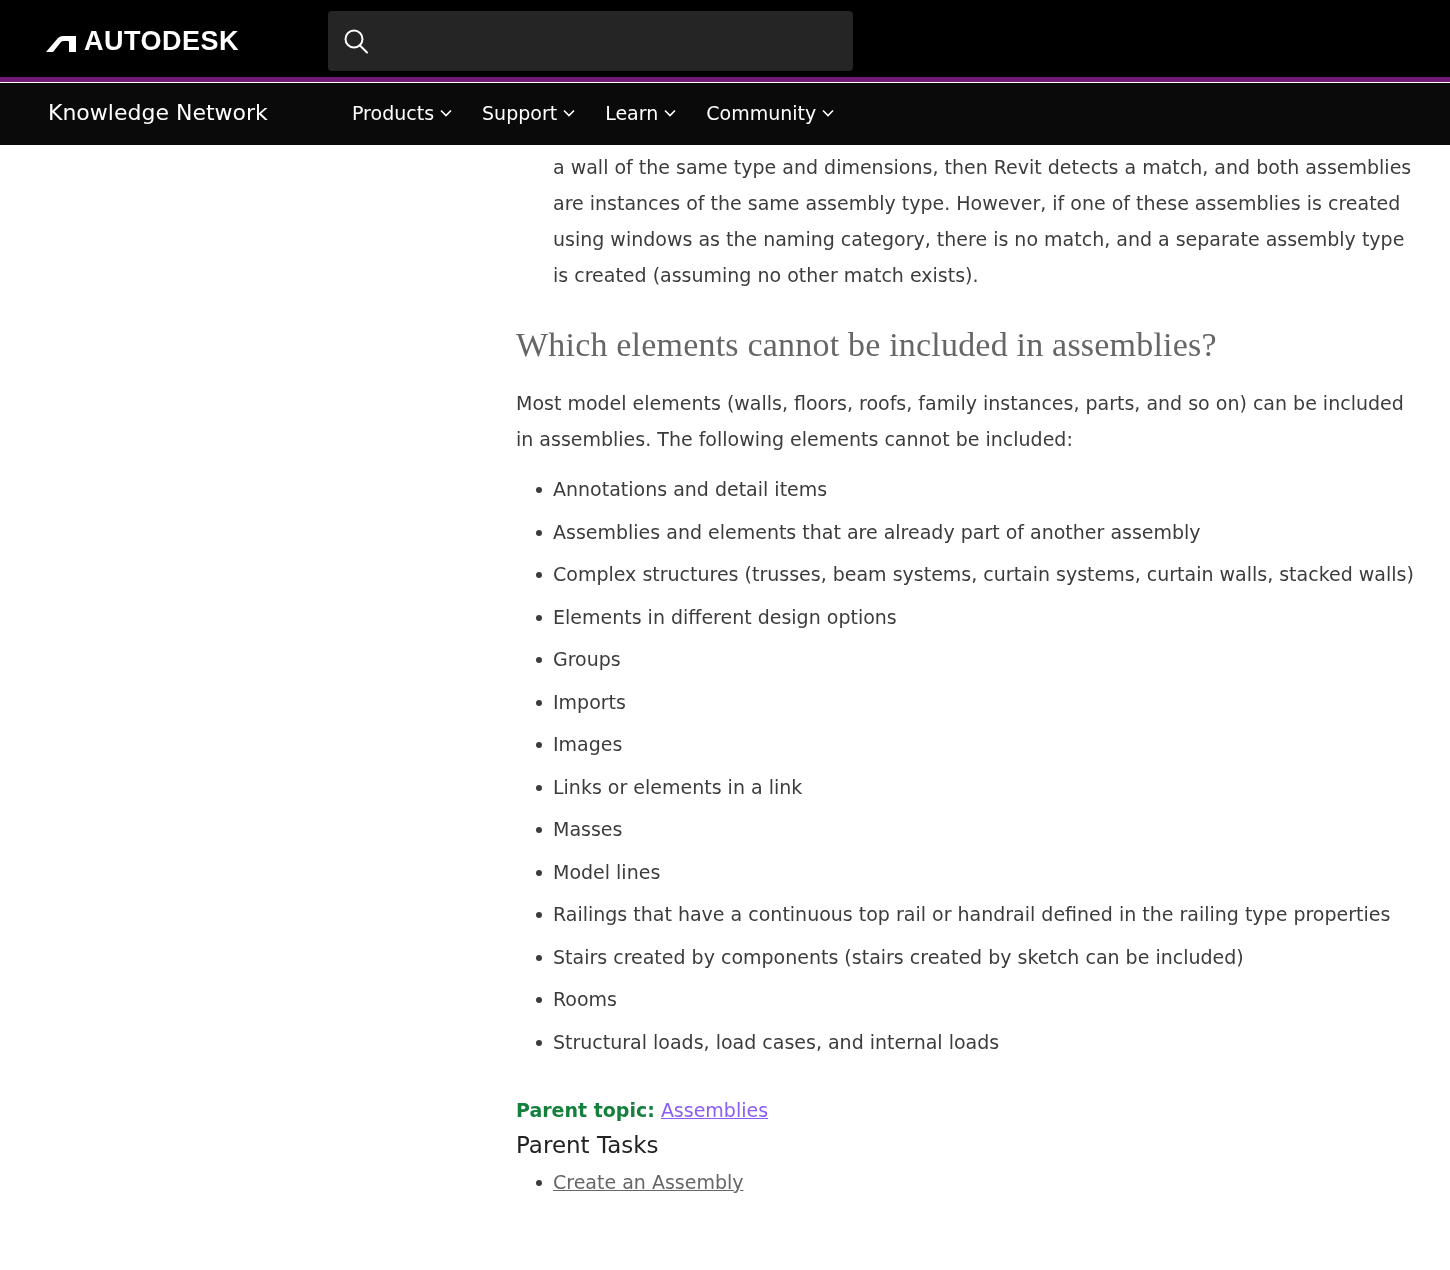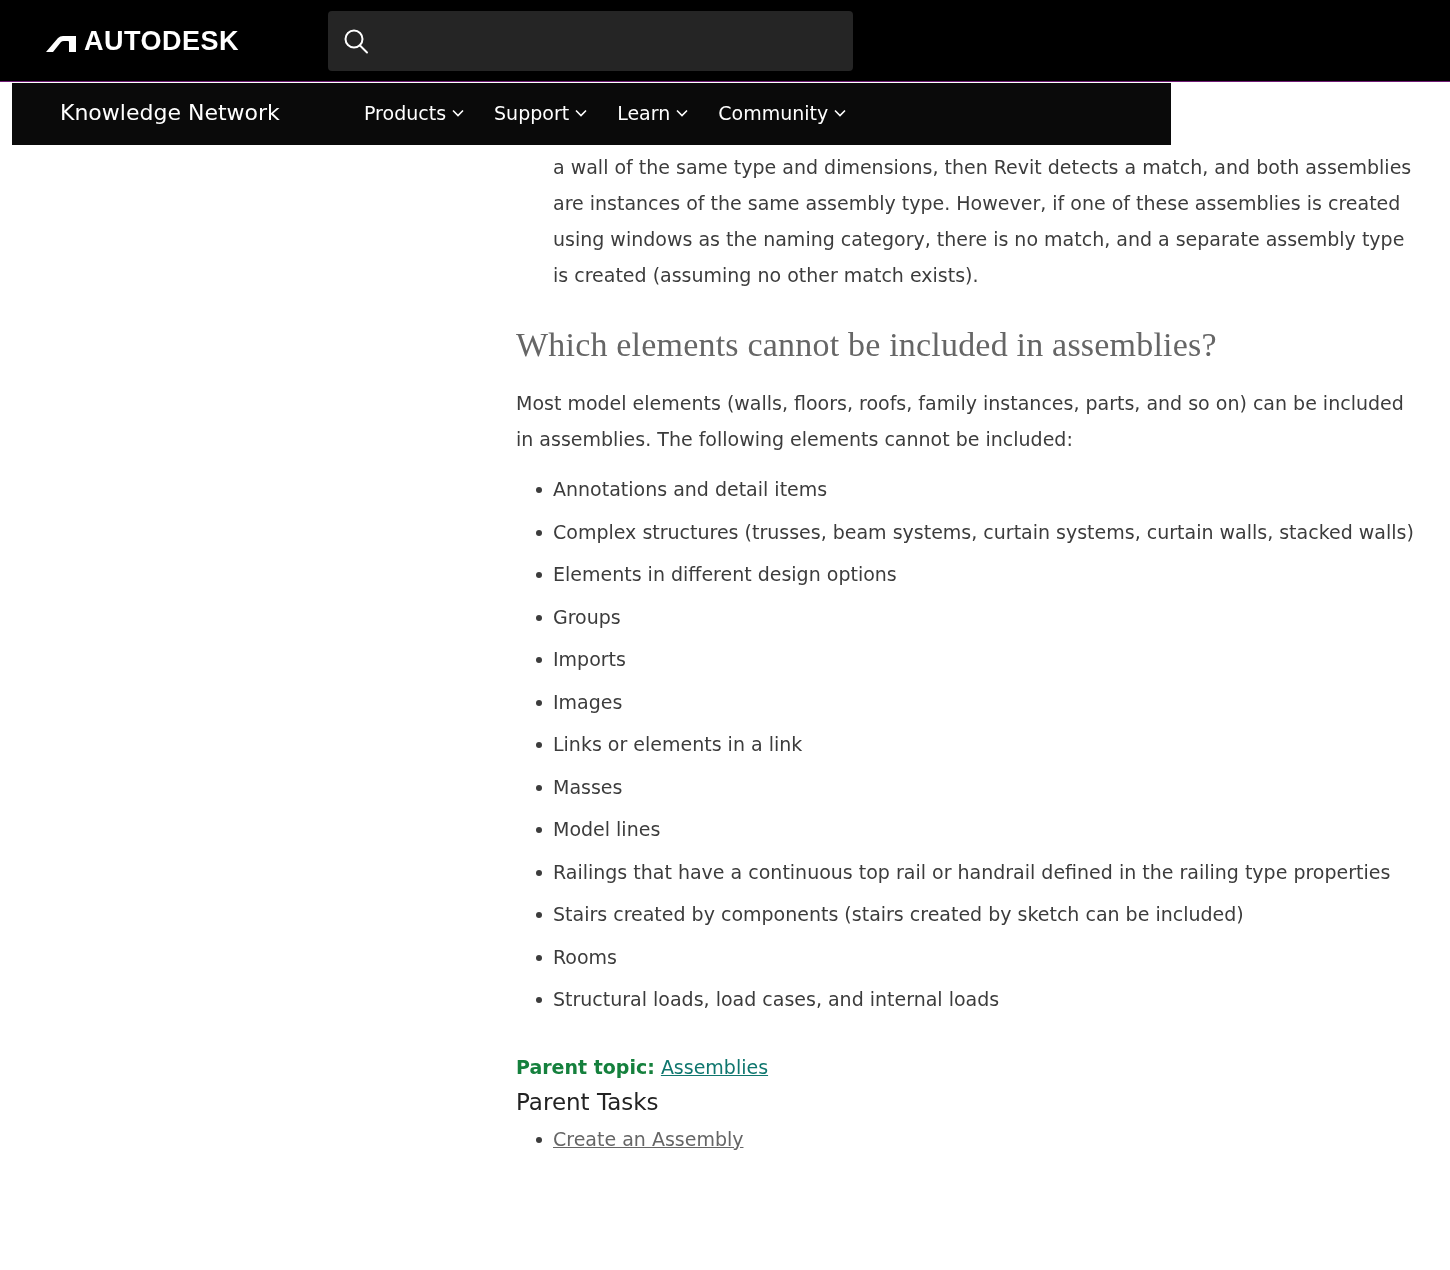--- a/index.html
+++ b/index.html
@@ -6,7 +6,7 @@
   html, body { width: 1450px; height: 1270px; overflow: hidden; background: #ffffff; }
   body { font-family: "DejaVu Sans", sans-serif; color: #3c3c3c; }
 
-  .topbar { position: absolute; left: 0; top: 0; width: 1450px; height: 82px; background: #000000; border-bottom: 1px solid #701a75; }
+  .topbar { position: absolute; left: 0; top: 0; width: 1450px; height: 82px; background: #000000; border-bottom: 5px solid #701a75; }
   .logo { position: absolute; left: 46px; top: 27px; display: flex; align-items: center; }
   .logo svg { width: 30px; height: 22px; }
   .logo-text { font-family: "Liberation Sans", sans-serif; font-weight: 700; font-size: 27px; color: #fff; margin-left: 8px; letter-spacing: 0.5px; line-height: 28px; }

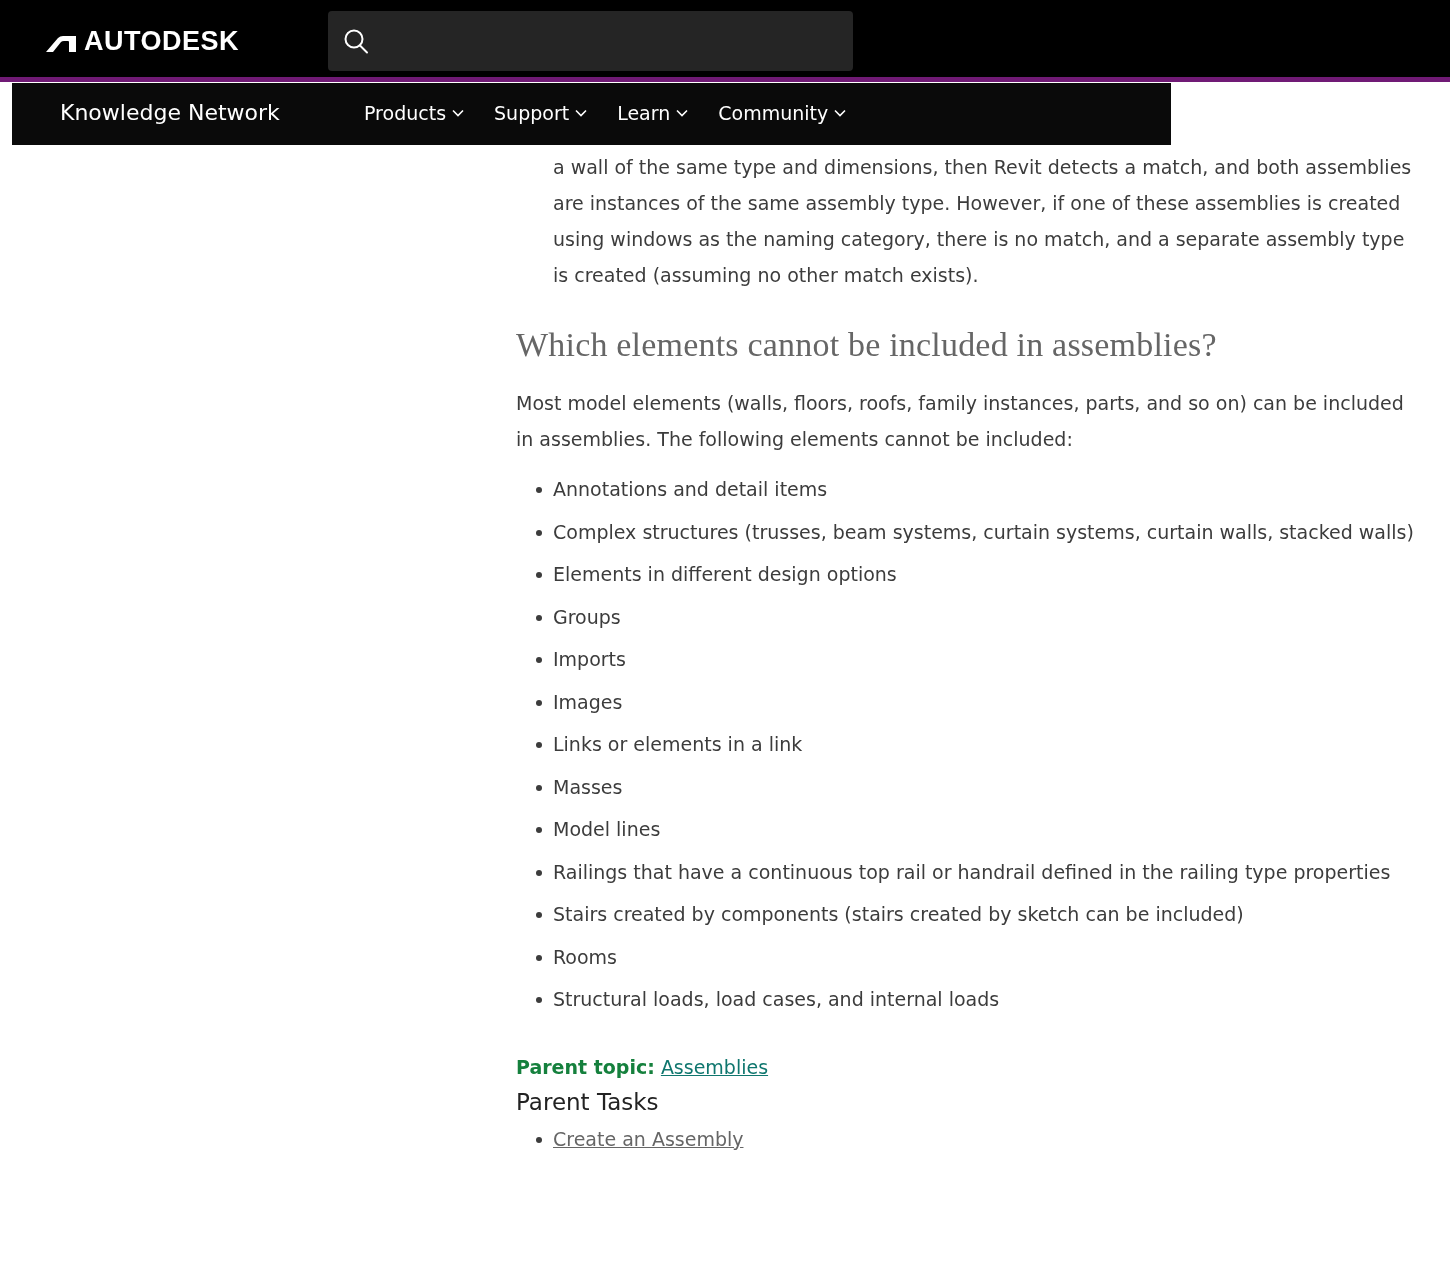--- a/index.html
+++ b/index.html
@@ -14,7 +14,7 @@
   .search svg { width: 28px; height: 28px; }
   .search input { background: transparent; border: none; outline: none; color: #fff; font-size: 18px; margin-left: 12px; width: 460px; height: 40px; font-family: "DejaVu Sans", sans-serif; }
 
-  .navbar { position: absolute; left: 12px; top: 83px; width: 1159px; height: 62px; background: #0a0a0a; }
+  .navbar { position: absolute; left: 0; top: 83px; width: 1450px; height: 62px; background: #0a0a0a; }
   .brand { position: absolute; left: 48px; top: 17px; font-size: 22px; color: #fff; font-family: "DejaVu Sans", sans-serif; }
   .navitems { position: absolute; left: 352px; top: 19px; display: flex; }
   .navitem { display: flex; align-items: center; color: #fff; font-size: 19px; margin-right: 30px; cursor: pointer; }

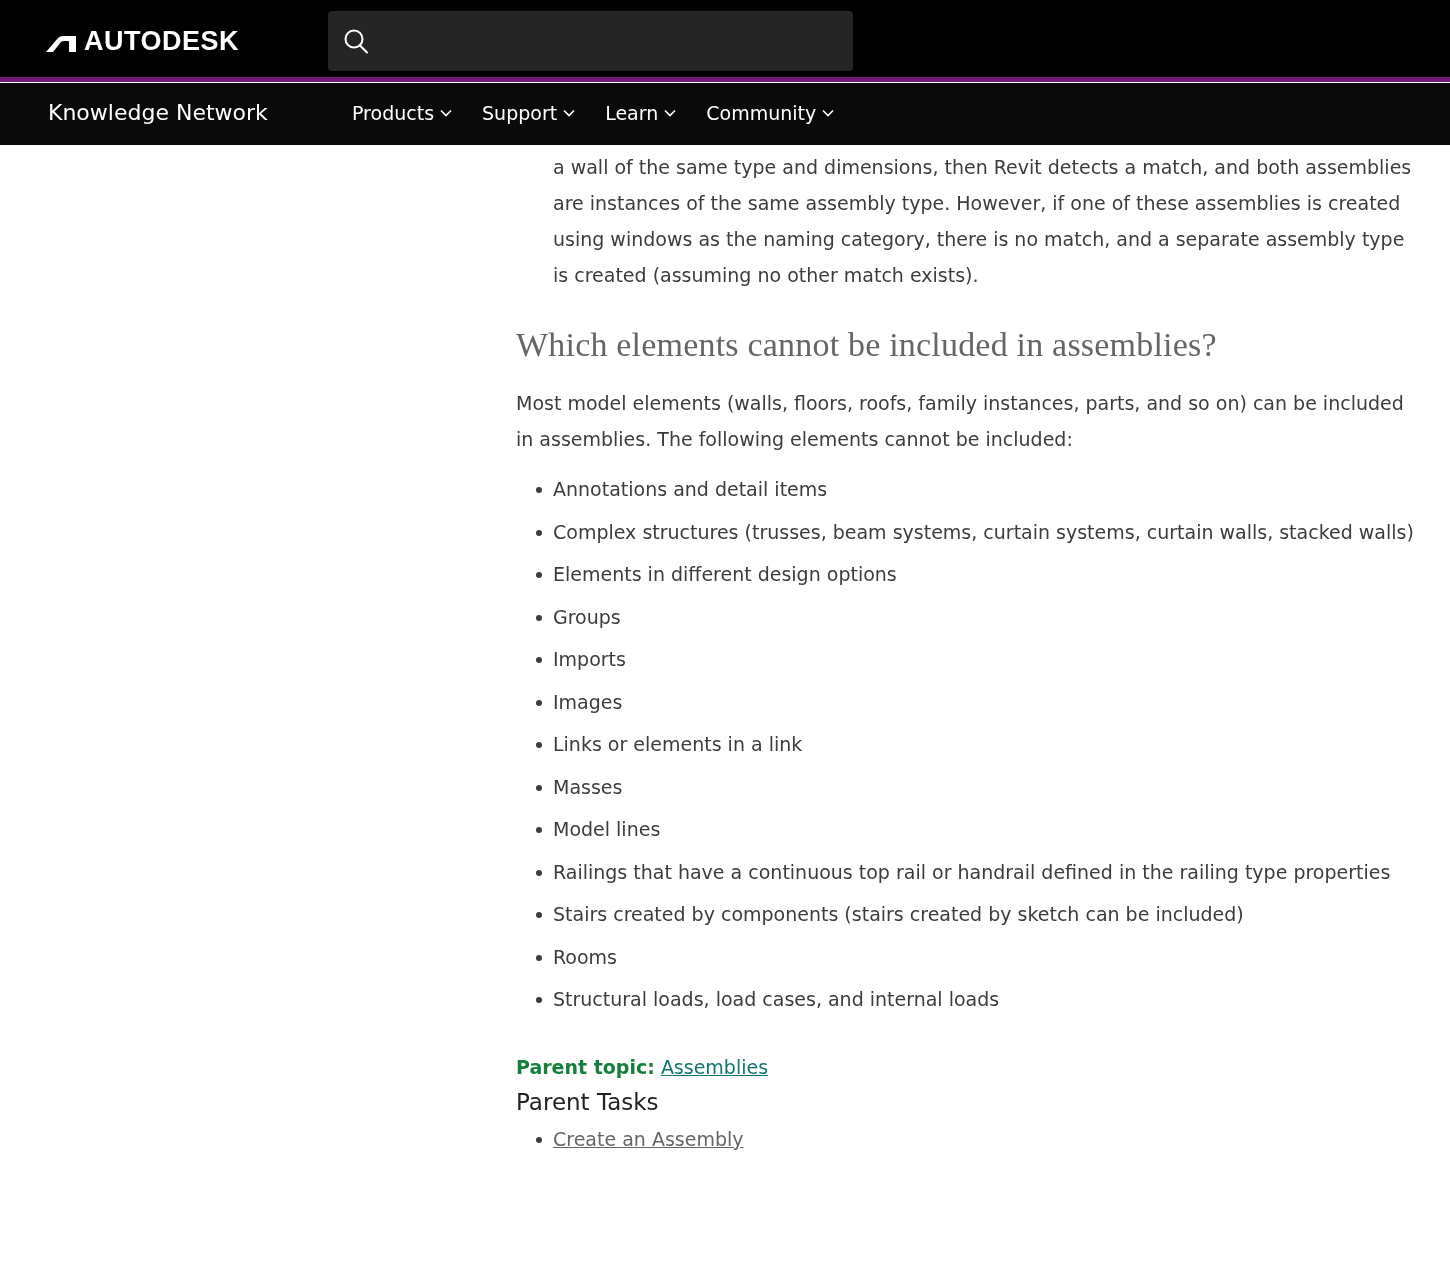--- a/index.html
+++ b/index.html
@@ -96,6 +96,7 @@
 
   <ul class="items">
     <li>Annotations and detail items</li>
+    <li>Assemblies and elements that are already part of another assembly</li>
     <li>Complex structures (trusses, beam systems, curtain systems, curtain walls, stacked walls)</li>
     <li>Elements in different design options</li>
     <li>Groups</li>

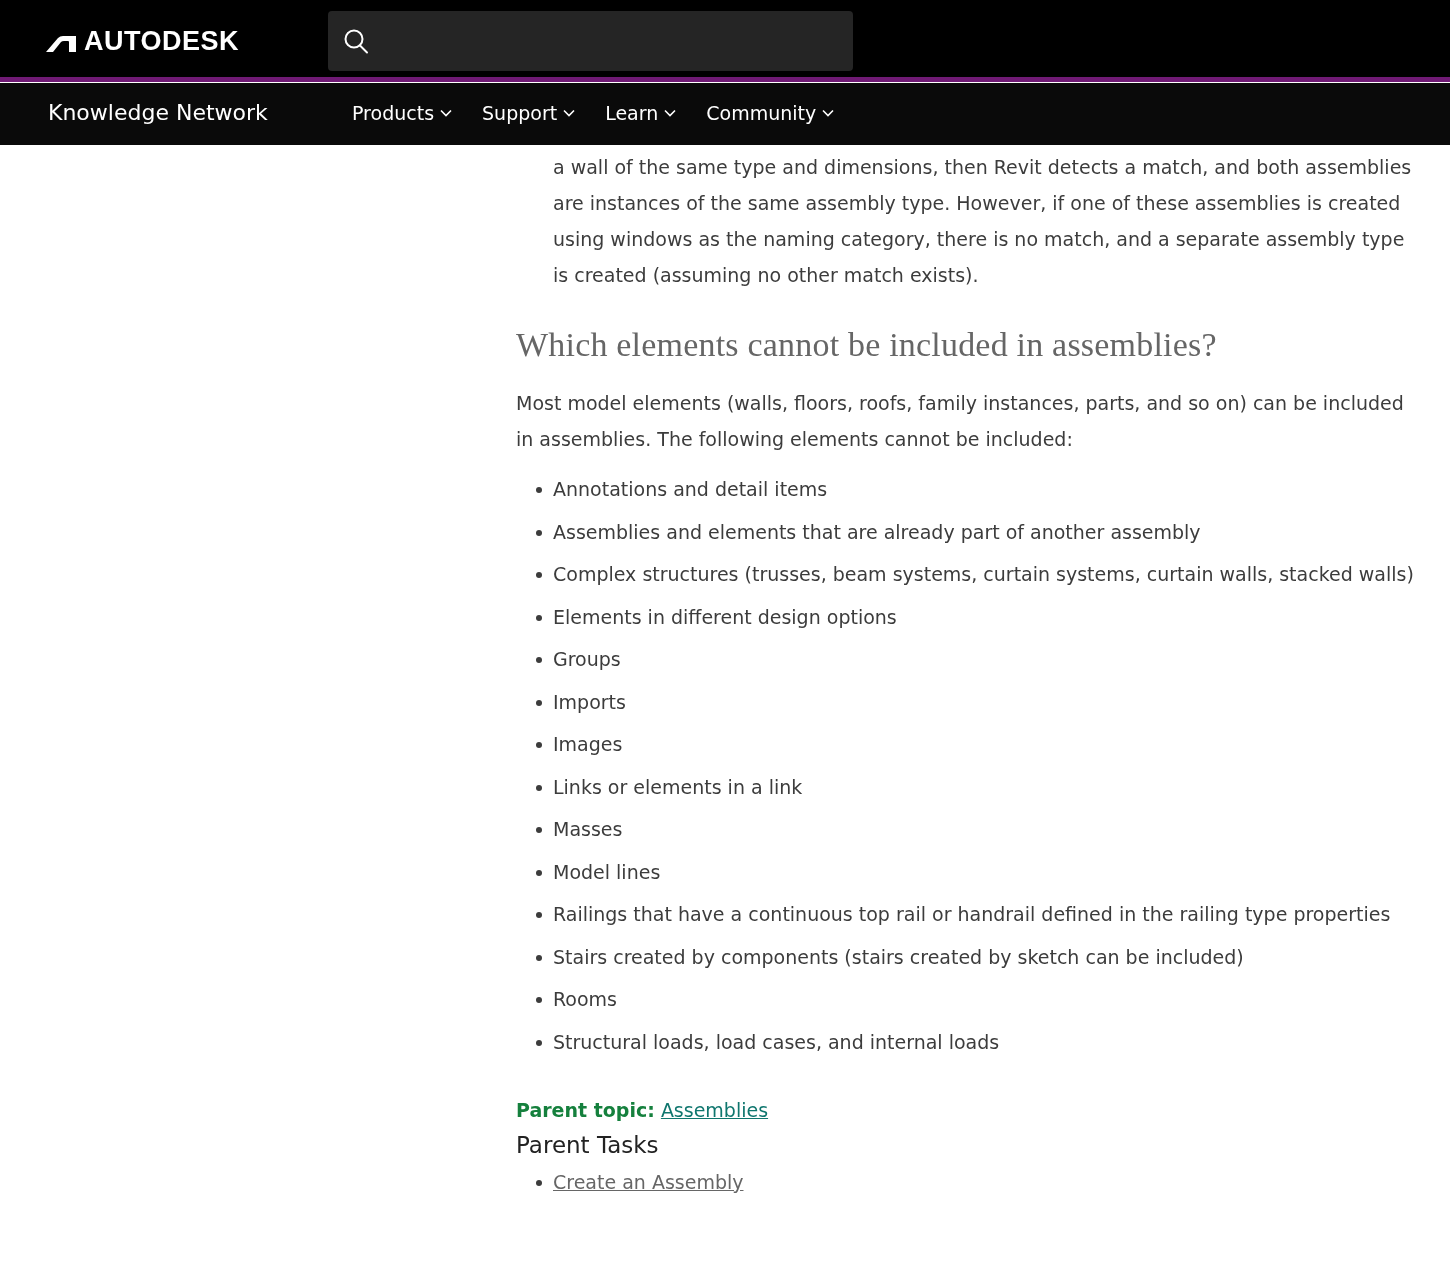--- a/index.html
+++ b/index.html
@@ -30,7 +30,7 @@
 
   .parent { margin-top: 39px; font-size: 19px; line-height: 28px; color: #000; }
   .parent b { font-weight: 700; color: #15803d; }
-  .parent a { color: #0f766e; }
+  .parent a { color: #8b5cf6; }
   h3.related { font-weight: 400; font-size: 23px; color: #222; margin-top: 4px; line-height: 34px; }
   ul.rel { list-style: none; margin-top: 6px; }
   ul.rel li { position: relative; padding-left: 37px; font-size: 19px; line-height: 29px; }

